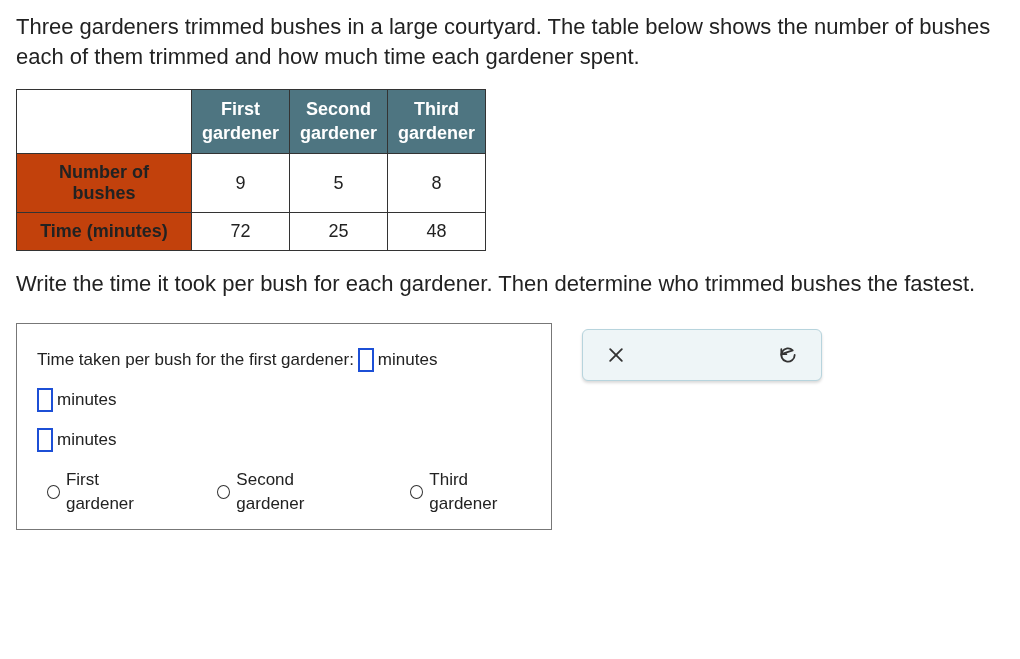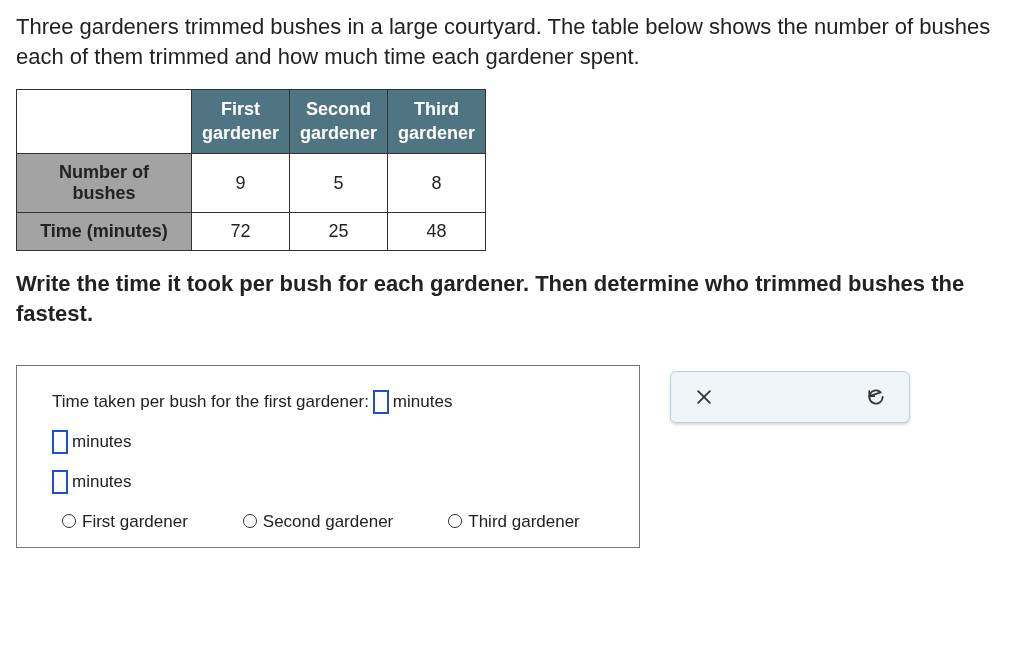--- a/index.html
+++ b/index.html
@@ -39,7 +39,7 @@
     line-height: 1.3;
   }
   table.data th.rowhead {
-    background: #a3a3a3;
+    background: #c2410c;
     font-weight: bold;
     text-align: center;
   }

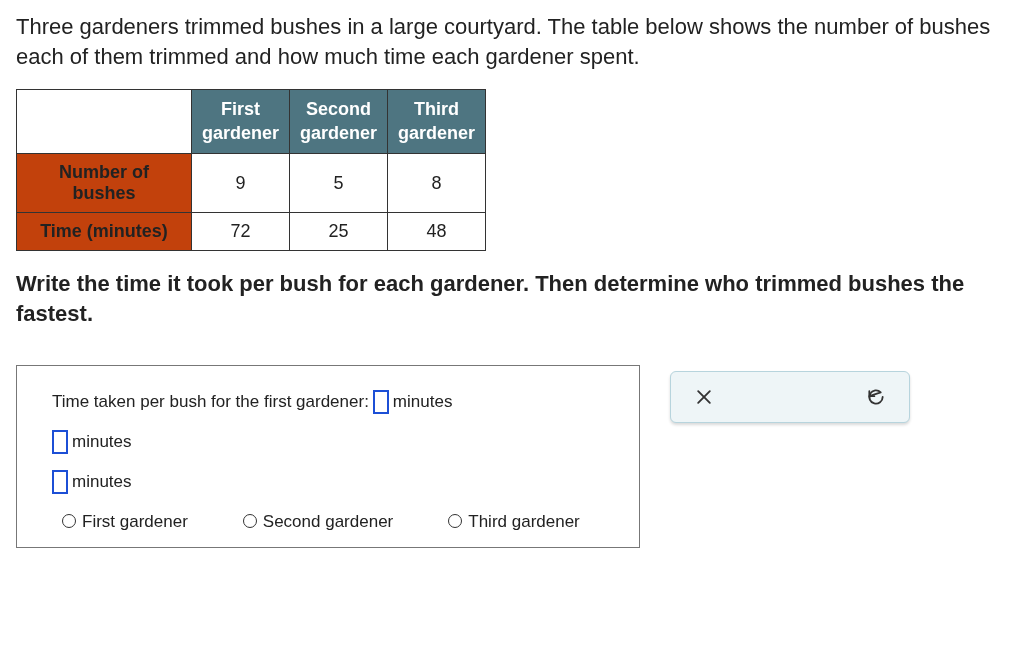--- a/index.html
+++ b/index.html
@@ -45,8 +45,7 @@
   }
   .instruction {
     line-height: 1.35;
-    margin-bottom: 36px;
-    font-weight: bold;
+    margin-bottom: 24px;
   }
   .answer-row {
     display: flex;

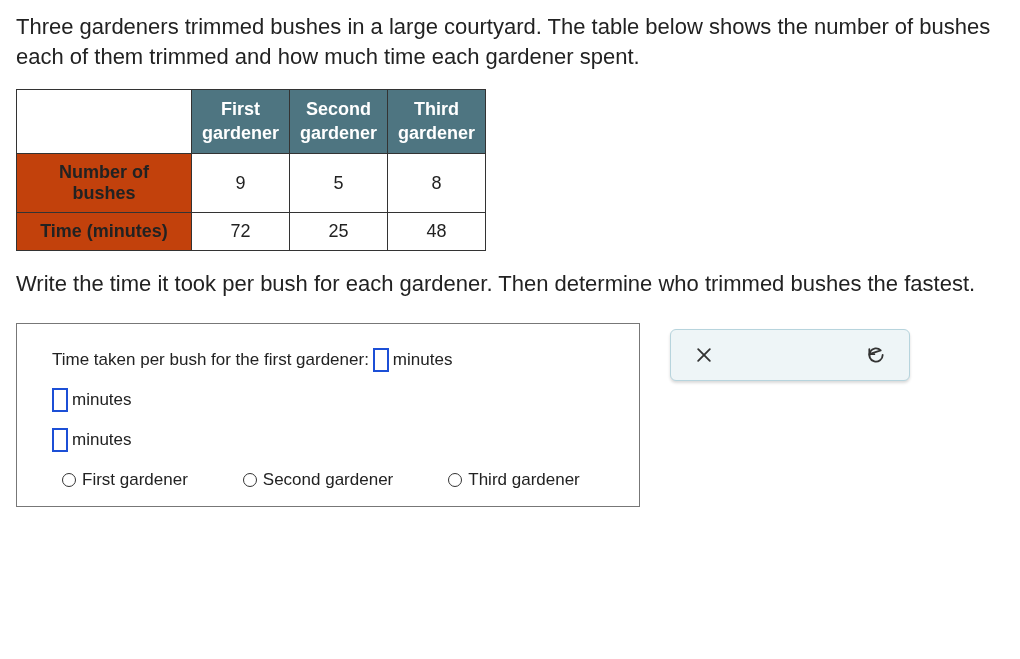--- a/index.html
+++ b/index.html
@@ -54,10 +54,10 @@
   }
   .answer-box {
     border: 1px solid #777;
-    padding: 16px 20px 14px 35px;
+    padding: 16px 20px 14px 20px;
     font-size: 17px;
     line-height: 1.4;
-    width: 624px;
+    width: 536px;
   }
   .ans-line {
     margin: 8px 0 16px 0;

